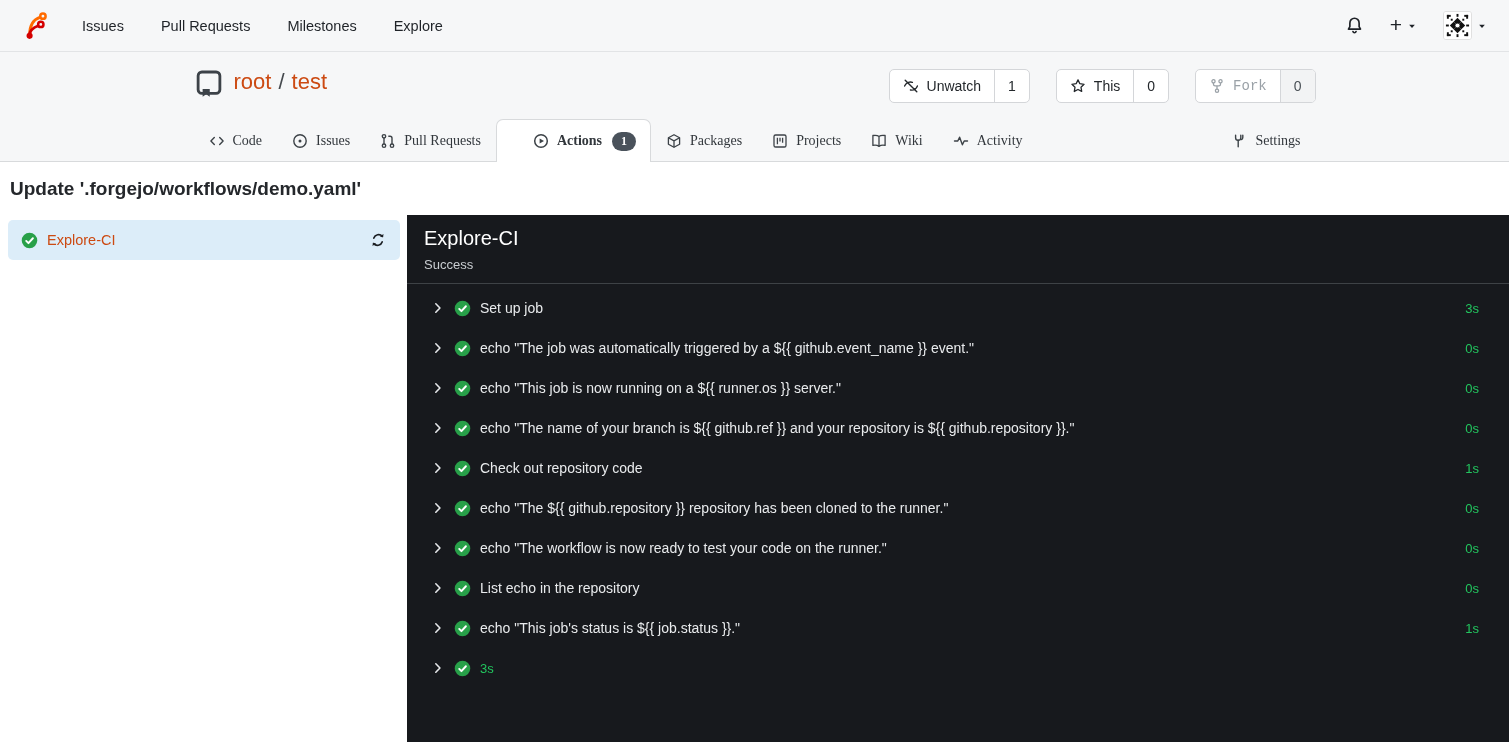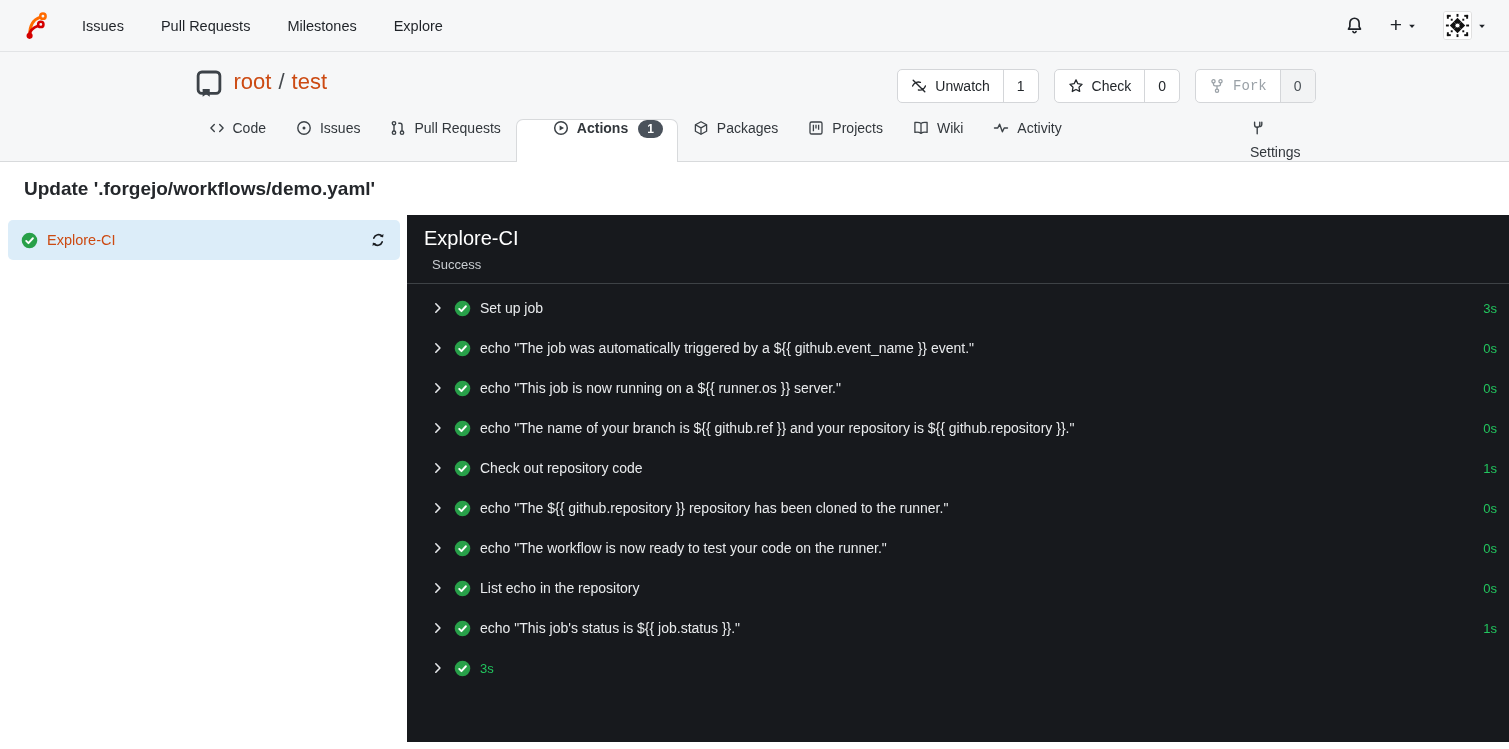--- a/index.html
+++ b/index.html
@@ -46,7 +46,7 @@
   .repo-title { font-size: 22px; }
   .repo-title a { color: var(--primary); text-decoration: none; cursor: pointer; }
   .repo-sep { color: #45494e; padding: 0 7px; }
-  .repo-actions { margin-left: auto; display: flex; gap: 15px; }
+  .repo-actions { margin-left: auto; display: flex; gap: 26px; }
   .btn-group {
     display: flex; align-items: stretch;
     border: 1px solid #d4d6d9; border-radius: 5px;

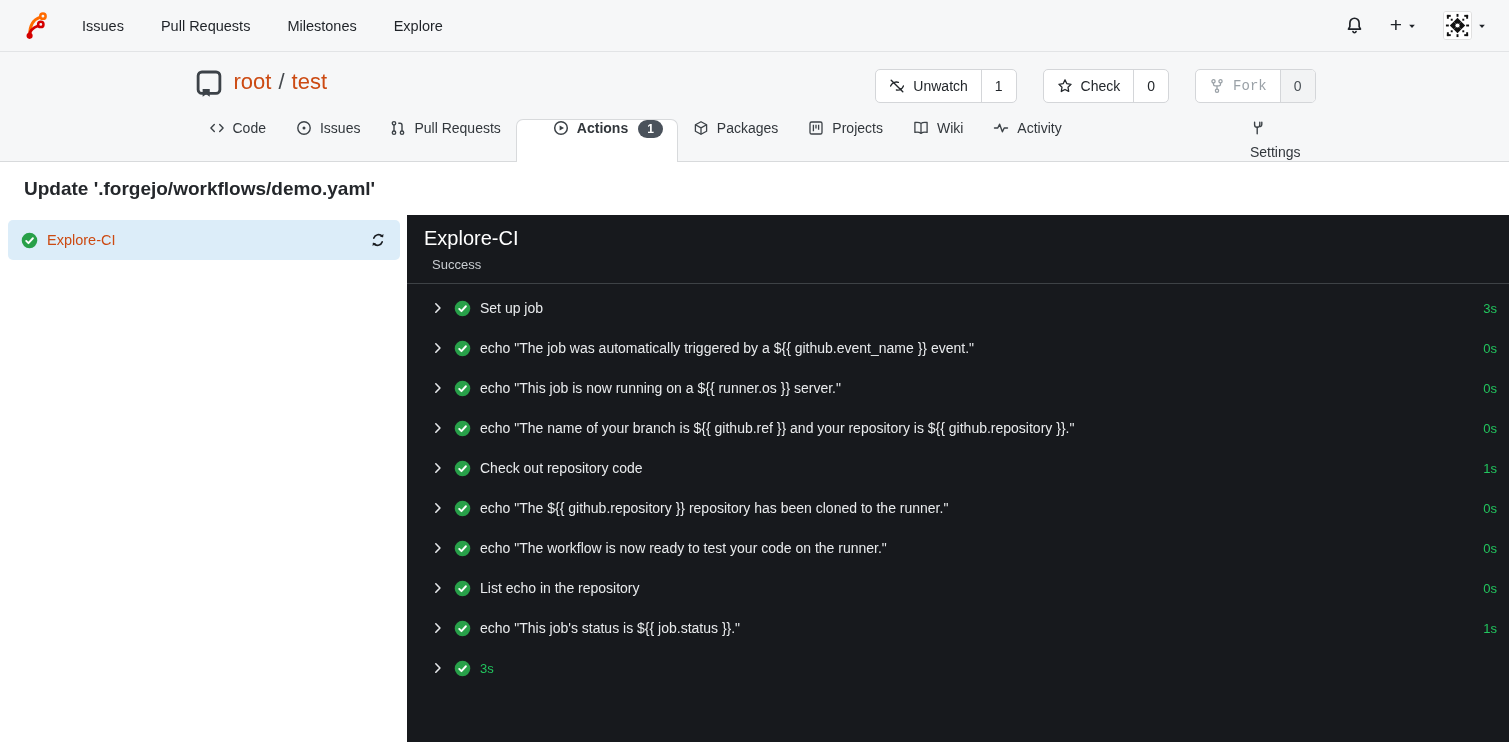--- a/index.html
+++ b/index.html
@@ -210,7 +210,7 @@
             <svg class="btn-icon" viewBox="0 0 16 16">
               <path d="M8 1.9l1.85 3.8 4.2.6-3.05 2.95.7 4.2L8 11.5l-3.7 1.95.7-4.2L1.95 6.3l4.2-.6z" fill="none" stroke="#23272b" stroke-width="1.3" stroke-linejoin="round"></path>
             </svg>
-            <span>Check</span>
+            <span>This</span>
           </span>
           <span class="btn-count">0</span>
         </div>

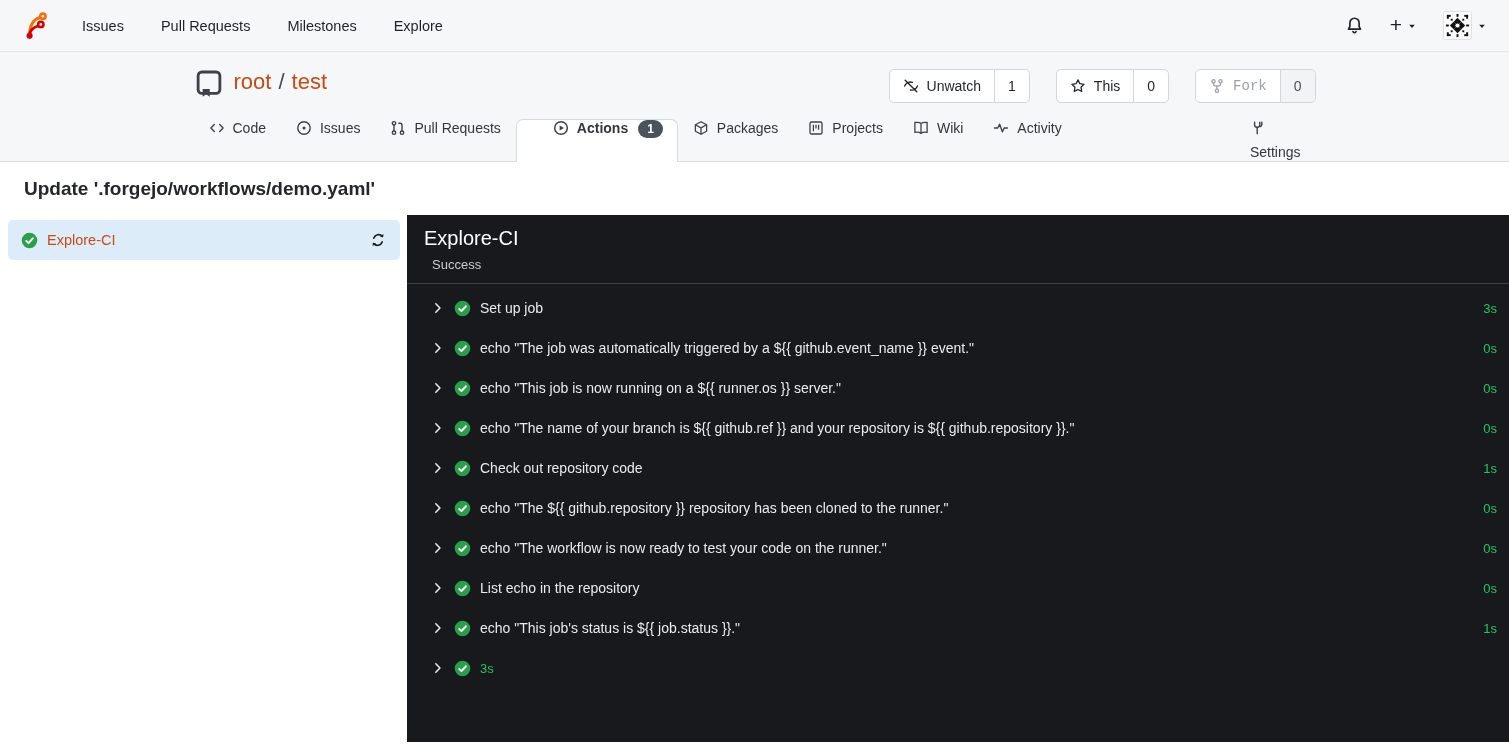--- a/index.html
+++ b/index.html
@@ -62,10 +62,10 @@
 
   .tabs-row { display: flex; align-items: flex-end; margin-top: 12px; }
   .tab {
-    display: flex; align-items: flex-start; gap: 8px;
+    display: flex; align-items: center; gap: 8px;
     height: 42px; padding: 0 14px;
     font-size: 14px; color: #32373c; cursor: pointer;
-    border: 1px solid transparent; border-bottom: none;
+    border: 1px solid transparent; border-bottom: none; font-family: Liberation Serif, serif;
   }
   .tab .tab-icon { width: 16px; height: 16px; color: #3c4247; }
   .tab.active {

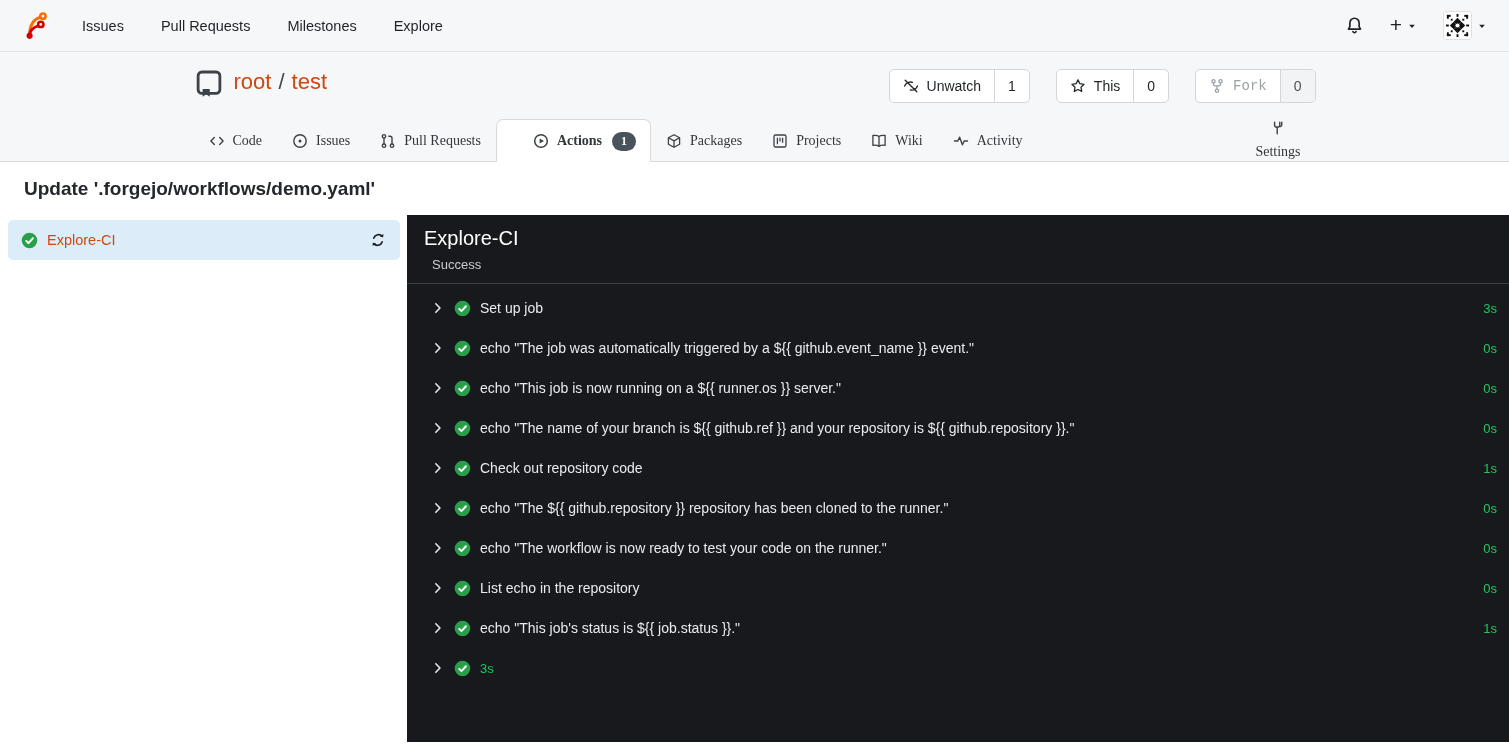--- a/index.html
+++ b/index.html
@@ -82,7 +82,7 @@
     font-size: 12px; font-weight: 600;
     border-radius: 10px; padding: 2px 9px; margin-left: 2px;
   }
-  .tab-settings { margin-left: auto; flex-direction: column; }
+  .tab-settings { margin-left: auto; }
 
   
   .run-title { padding: 16px 24px 15px; font-size: 19px; color: #24272b; }

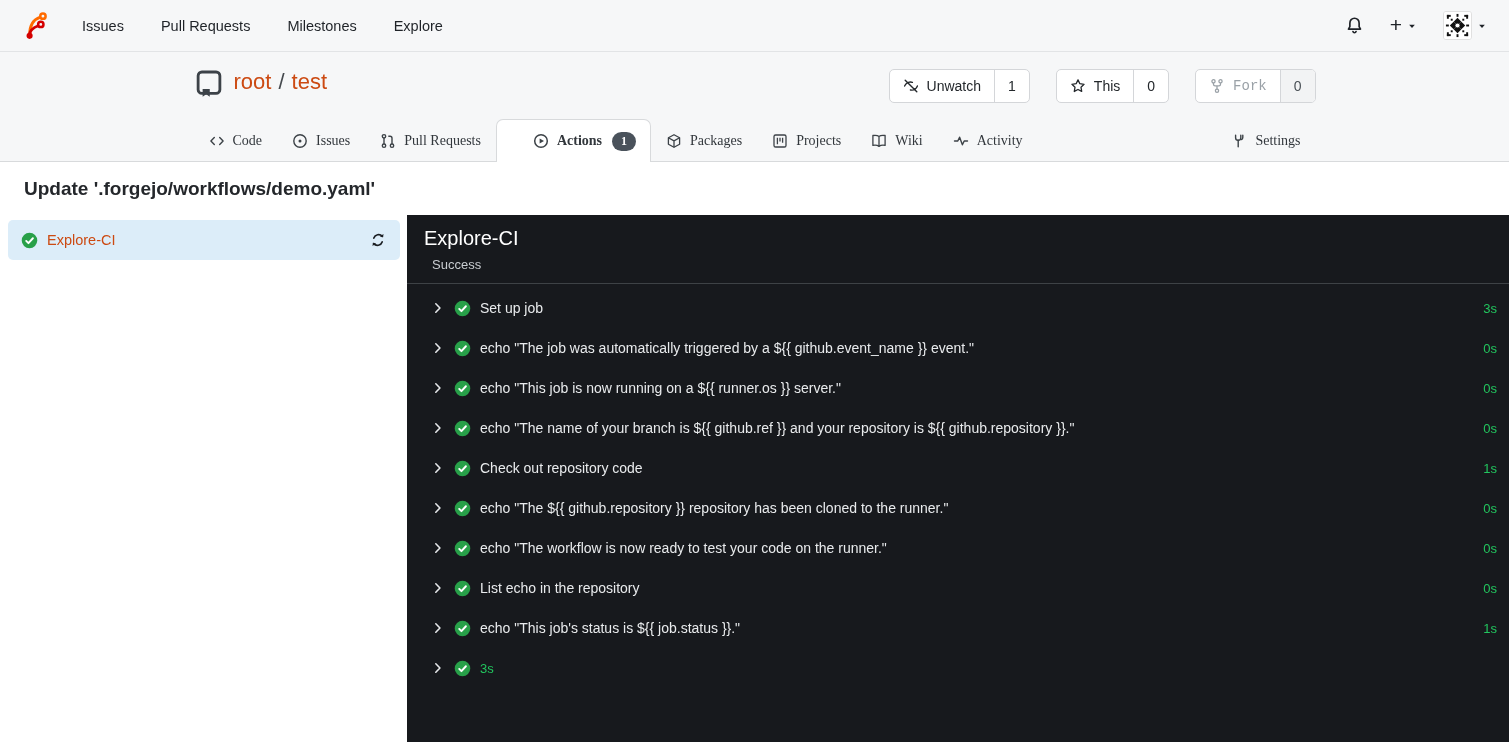--- a/index.html
+++ b/index.html
@@ -85,7 +85,7 @@
   .tab-settings { margin-left: auto; }
 
   
-  .run-title { padding: 16px 24px 15px; font-size: 19px; color: #24272b; }
+  .run-title { padding: 16px 10px 15px; font-size: 19px; color: #24272b; }
   .run-body { display: flex; min-height: 527px; }
   .job-sidebar { width: 407px; padding: 5px 7px 0 8px; background: #fff; }
   .job-item {

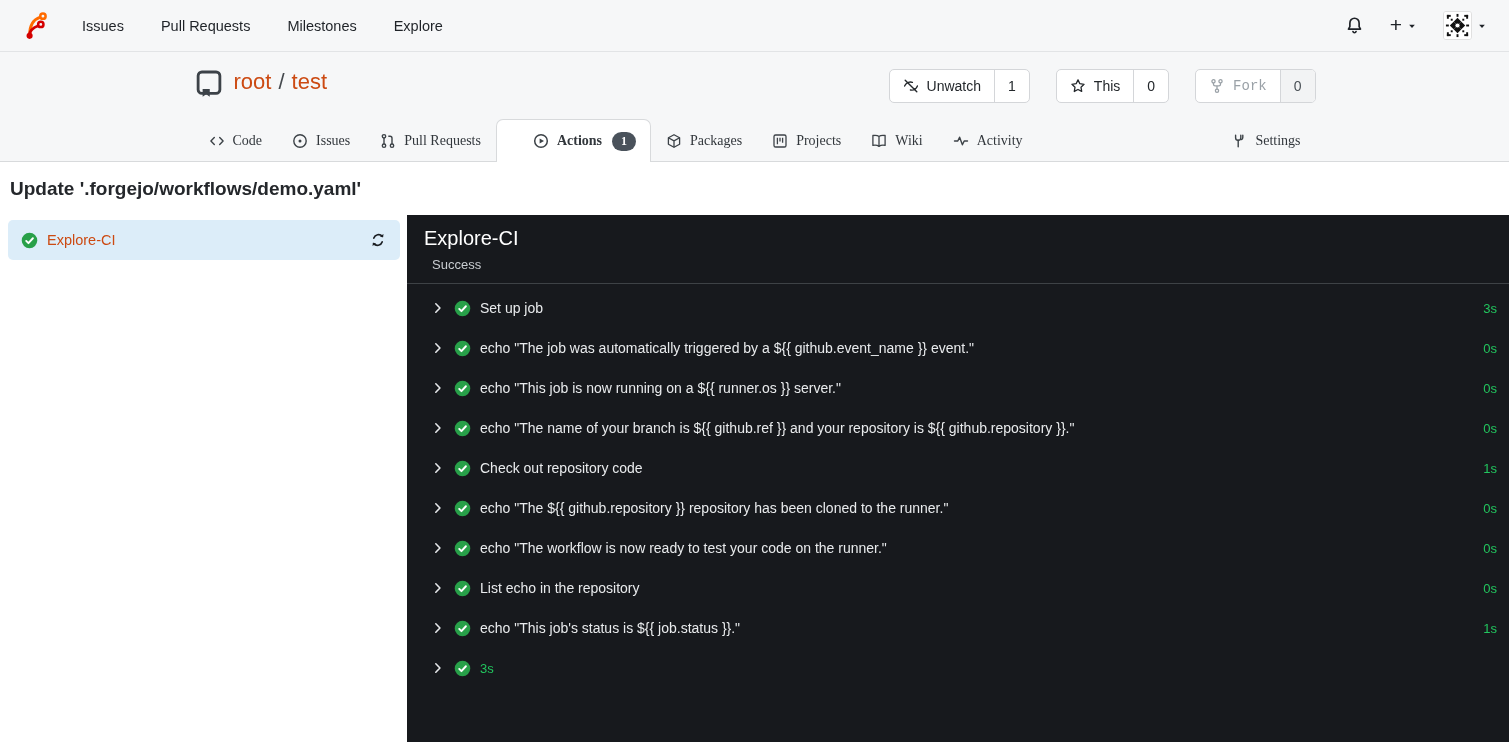--- a/index.html
+++ b/index.html
@@ -100,7 +100,7 @@
   .job-panel { flex: 1; background: var(--panel-bg); display: flex; flex-direction: column; }
   .panel-header { padding: 12px 17px 11px; }
   .panel-job-name { color: #ffffff; font-size: 20px; font-weight: 400; }
-  .panel-job-status { color: #c9cdd1; font-size: 13px; margin-top: 7px; margin-left: 8px; }
+  .panel-job-status { color: #c9cdd1; font-size: 13px; margin-top: 7px; }
   .panel-divider { border-top: 1px solid var(--panel-divider); }
   .steps { padding: 4px 12px 0 24px; }
   .step-row { height: 40px; display: flex; align-items: center; gap: 9px; cursor: pointer; }

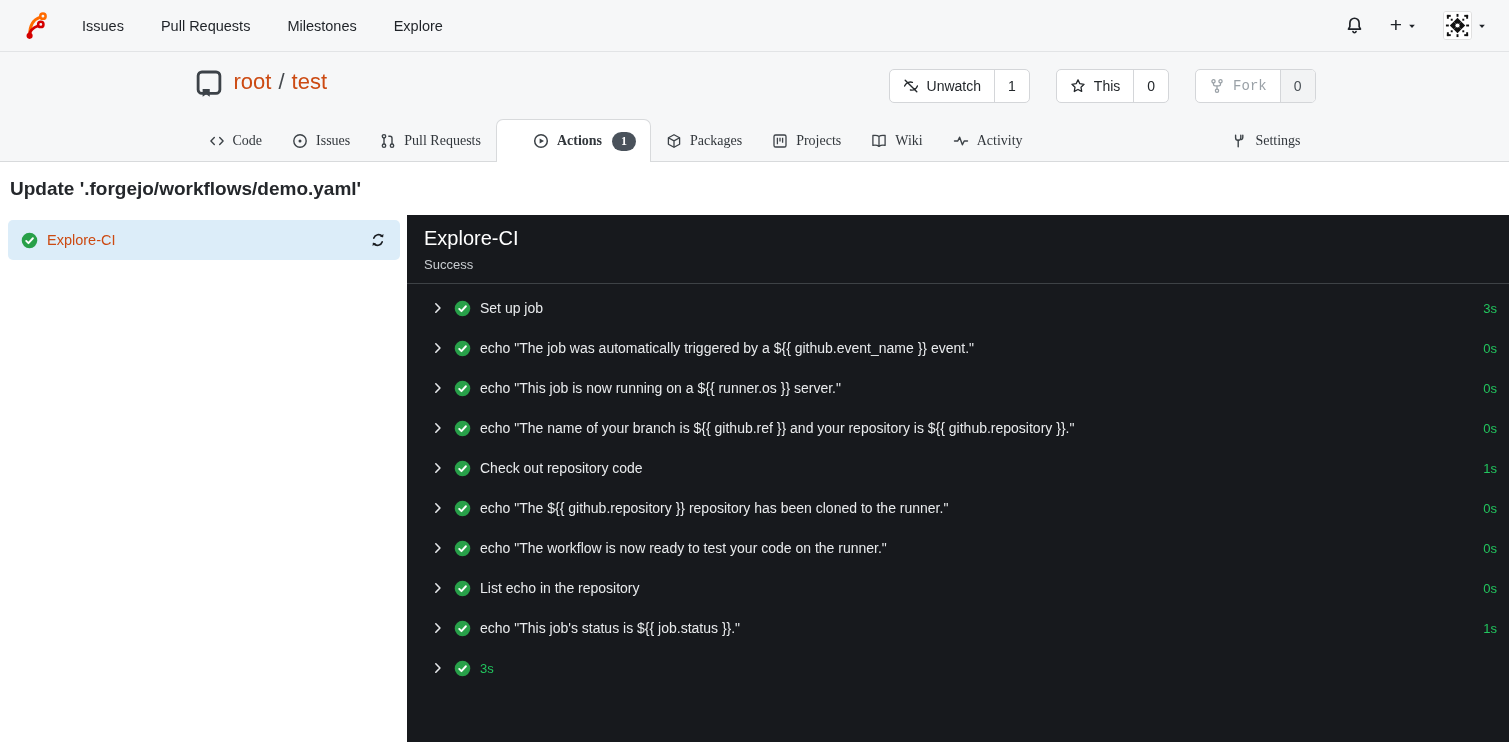--- a/index.html
+++ b/index.html
@@ -102,7 +102,7 @@
   .panel-job-name { color: #ffffff; font-size: 20px; font-weight: 400; }
   .panel-job-status { color: #c9cdd1; font-size: 13px; margin-top: 7px; }
   .panel-divider { border-top: 1px solid var(--panel-divider); }
-  .steps { padding: 4px 12px 0 24px; }
+  .steps { padding: 4px 30px 0 24px; }
   .step-row { height: 40px; display: flex; align-items: center; gap: 9px; cursor: pointer; }
   .step-chevron { width: 14px; height: 14px; color: #e6e8ea; flex: none; }
   .check-circle { width: 17px; height: 17px; flex: none; }

